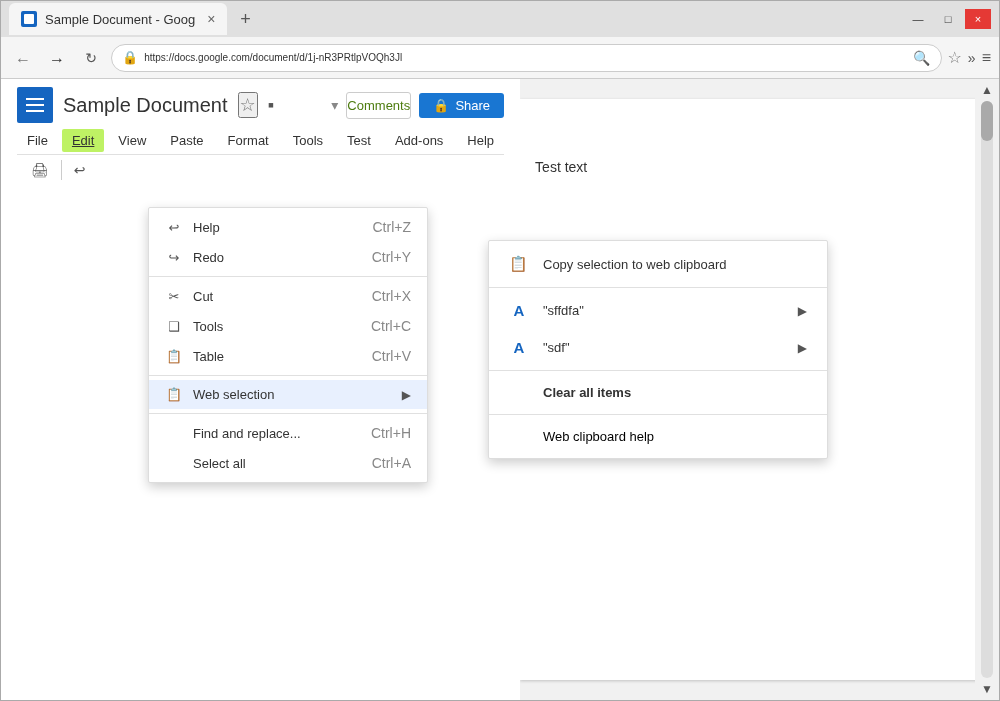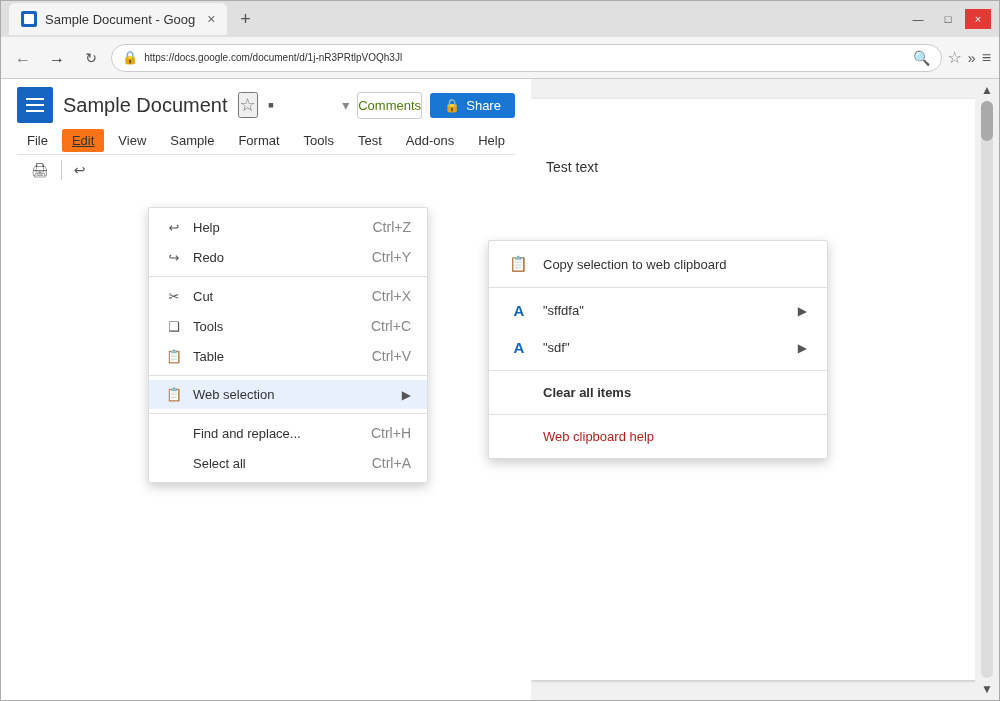--- a/index.html
+++ b/index.html
@@ -299,7 +299,7 @@
       background: #e8e8e8;
     }
     .menu-item.active {
-      background: #f97316;
+      background: #bef264;
       text-decoration: underline;
     }
 

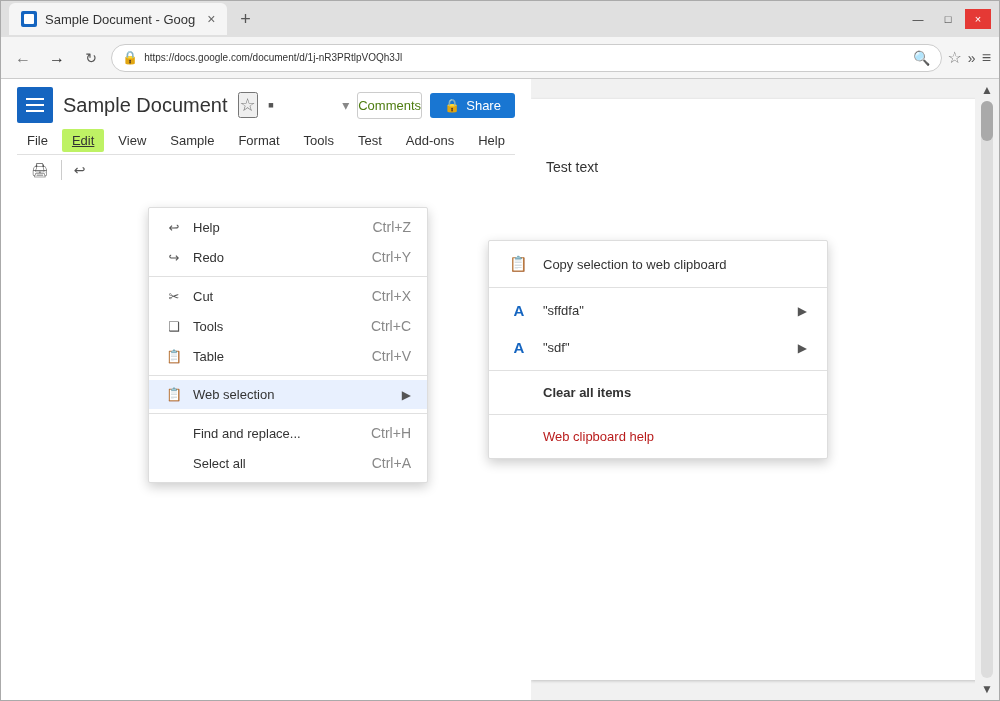--- a/index.html
+++ b/index.html
@@ -550,7 +550,7 @@
         <div class="menu-item">File</div>
         <div class="menu-item active">Edit</div>
         <div class="menu-item">View</div>
-        <div class="menu-item">Sample</div>
+        <div class="menu-item">Paste</div>
         <div class="menu-item">Format</div>
         <div class="menu-item">Tools</div>
         <div class="menu-item">Test</div>

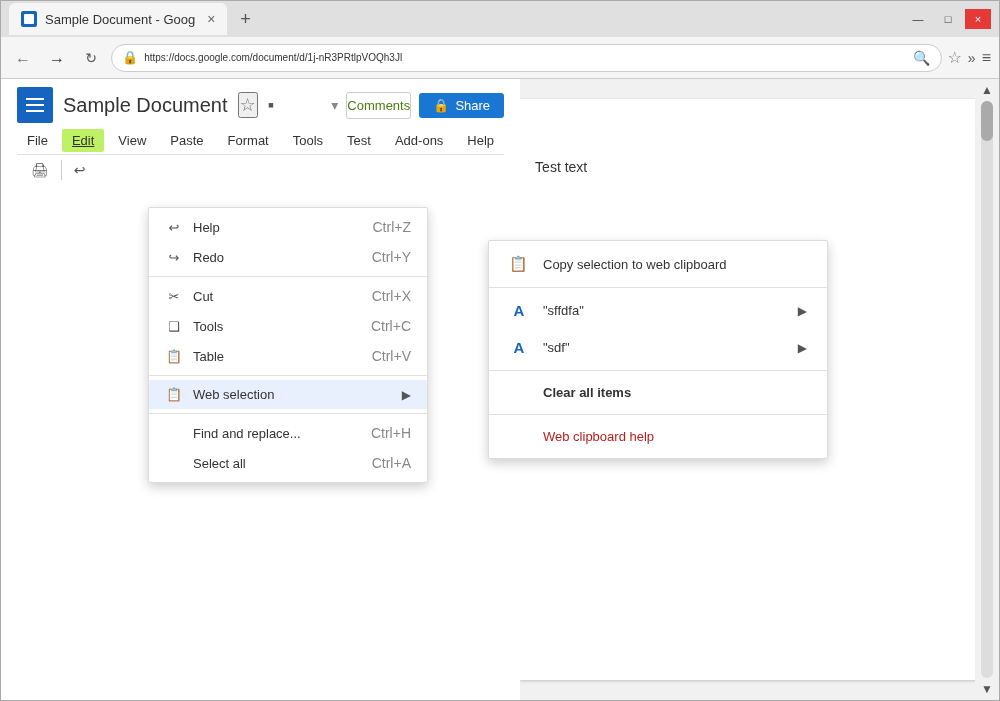--- a/index.html
+++ b/index.html
@@ -461,7 +461,7 @@
       gap: 14px;
     }
     .submenu-item.bold-item { font-weight: bold; }
-    .submenu-item.grayed { color: #b91c1c; }
+    .submenu-item.grayed { color: #000000; }
     .submenu-item .sub-icon {
       width: 20px;
       color: #555;

